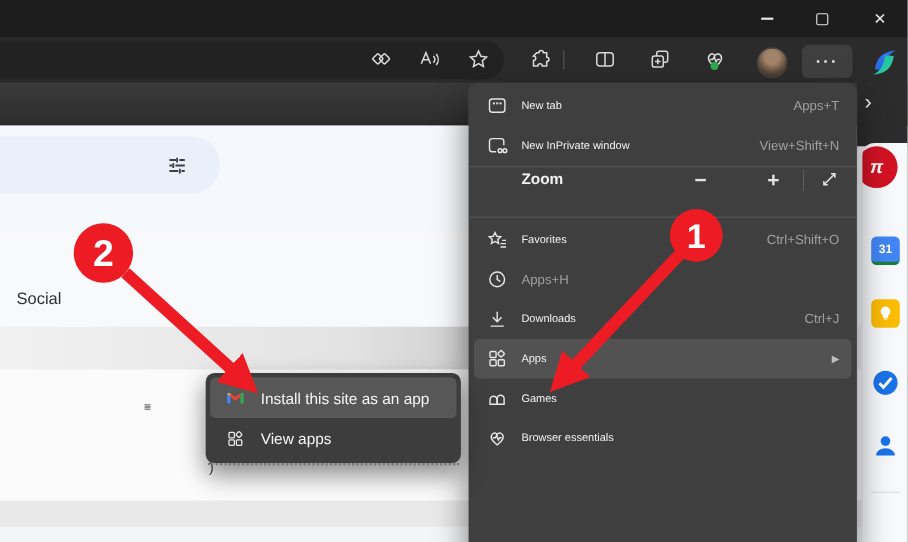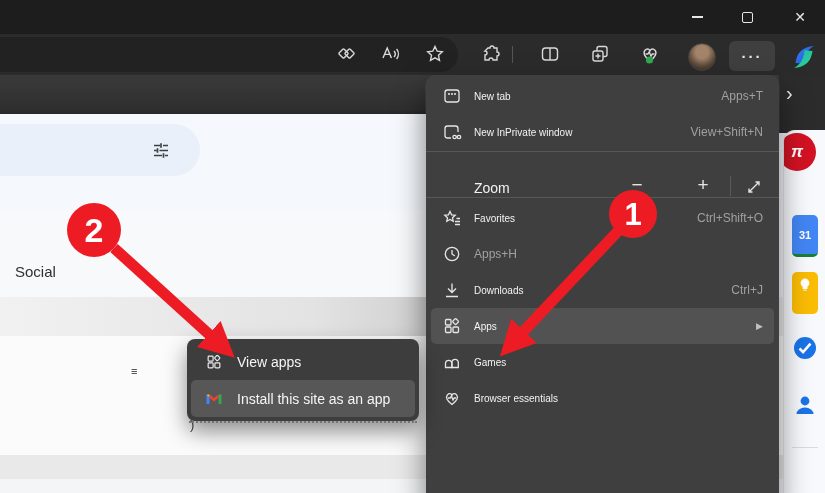--- a/index.html
+++ b/index.html
@@ -70,7 +70,7 @@
   .mi.apps{background:#525252;border-radius:5px;margin:0 5px;padding:0 11px 0 5px;}
   .sub-arrow{color:#c0c0c0;font-size:9px;}
   .mdiv{height:1px;background:#575757;margin:1px 0 2px 0;}
-  .zoomrow{height:42px;display:flex;align-items:flex-end;padding:0 16px 0 48px;}
+  .zoomrow{height:42px;display:flex;align-items:flex-start;padding:0 16px 0 48px;font-weight:bold;}
   .zoomrow .lbl{color:#f3f3f3;font-size:14px;}
   .zctl{color:#e3e3e3;font-size:19px;width:26px;text-align:center;}
   .zminus{margin-left:auto;}

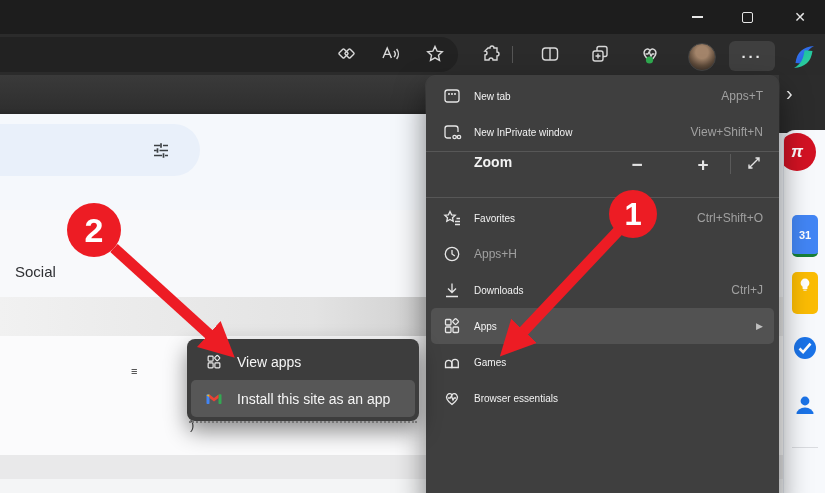--- a/index.html
+++ b/index.html
@@ -49,7 +49,7 @@
   .right-dark{left:779px;top:75px;width:46px;height:58px;background:#2c2c2c;}
   .sb-chevron{left:786px;top:83px;color:#f0f0f0;font-size:20px;line-height:1;}
   .side-panel{left:783px;top:130px;width:42px;height:363px;background:#f7f9fc;border-radius:12px 0 0 0;overflow:hidden;border-left:1px solid #e3e7ee;}
-  .sp-ic{position:absolute;left:8px;width:26px;height:42px;}
+  .sp-ic{position:absolute;left:8px;width:26px;height:26px;}
   .badge-red{position:absolute;left:-6px;top:3px;width:38px;height:38px;border-radius:50%;background:#d31223;
              color:#fff;display:flex;align-items:center;justify-content:center;font-size:17px;font-weight:bold;font-style:italic;}
   .cal{top:85px;background:#4285f4;border-radius:5px;color:#fff;display:flex;align-items:center;justify-content:center;

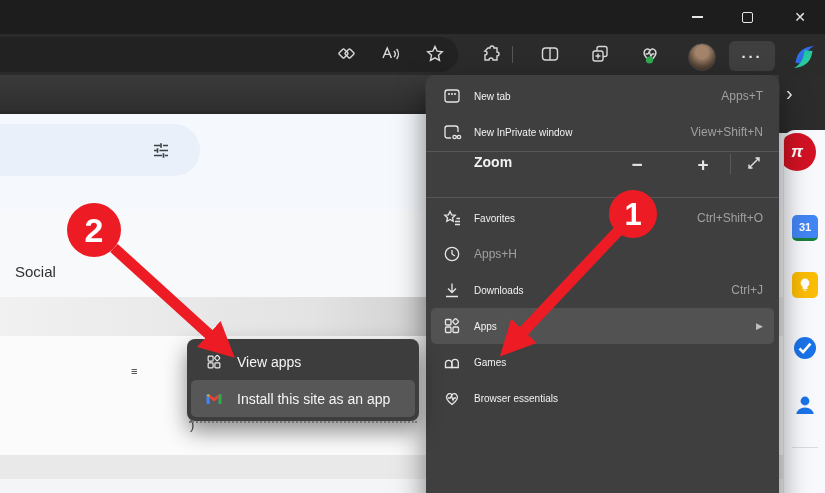--- a/index.html
+++ b/index.html
@@ -340,17 +340,6 @@
 </div>
 
 <div class="abs submenu">
-  <div class="smi">
-    <span class="ic">
-      <svg viewBox="0 0 20 20" fill="none" stroke="currentColor" stroke-width="1.3">
-        <rect x="3.5" y="3.5" width="5.5" height="5.5" rx="1"></rect>
-        <rect x="3.5" y="11" width="5.5" height="5.5" rx="1"></rect>
-        <rect x="11" y="11" width="5.5" height="5.5" rx="1"></rect>
-        <rect x="11.3" y="3.3" width="4.6" height="4.6" rx="1" transform="rotate(45 13.6 5.6)"></rect>
-      </svg>
-      </span>
-    <span class="lbl">View apps</span>
-  </div>
   <div class="smi hl">
     <span class="ic">
       <svg viewBox="0 0 24 24">
@@ -361,6 +350,17 @@
       </svg>
       </span>
     <span class="lbl">Install this site as an app</span>
+  </div>
+  <div class="smi">
+    <span class="ic">
+      <svg viewBox="0 0 20 20" fill="none" stroke="currentColor" stroke-width="1.3">
+        <rect x="3.5" y="3.5" width="5.5" height="5.5" rx="1"></rect>
+        <rect x="3.5" y="11" width="5.5" height="5.5" rx="1"></rect>
+        <rect x="11" y="11" width="5.5" height="5.5" rx="1"></rect>
+        <rect x="11.3" y="3.3" width="4.6" height="4.6" rx="1" transform="rotate(45 13.6 5.6)"></rect>
+      </svg>
+      </span>
+    <span class="lbl">View apps</span>
   </div>
 </div>
 <div class="abs dash-line"></div>

